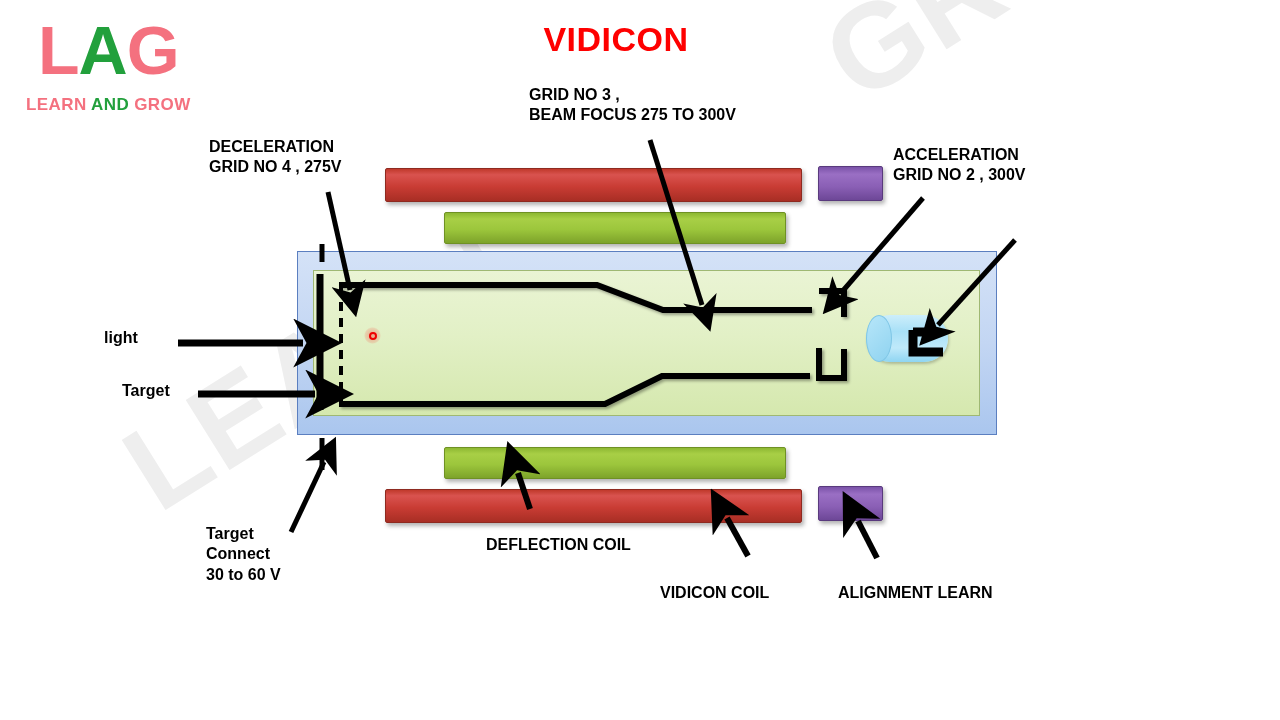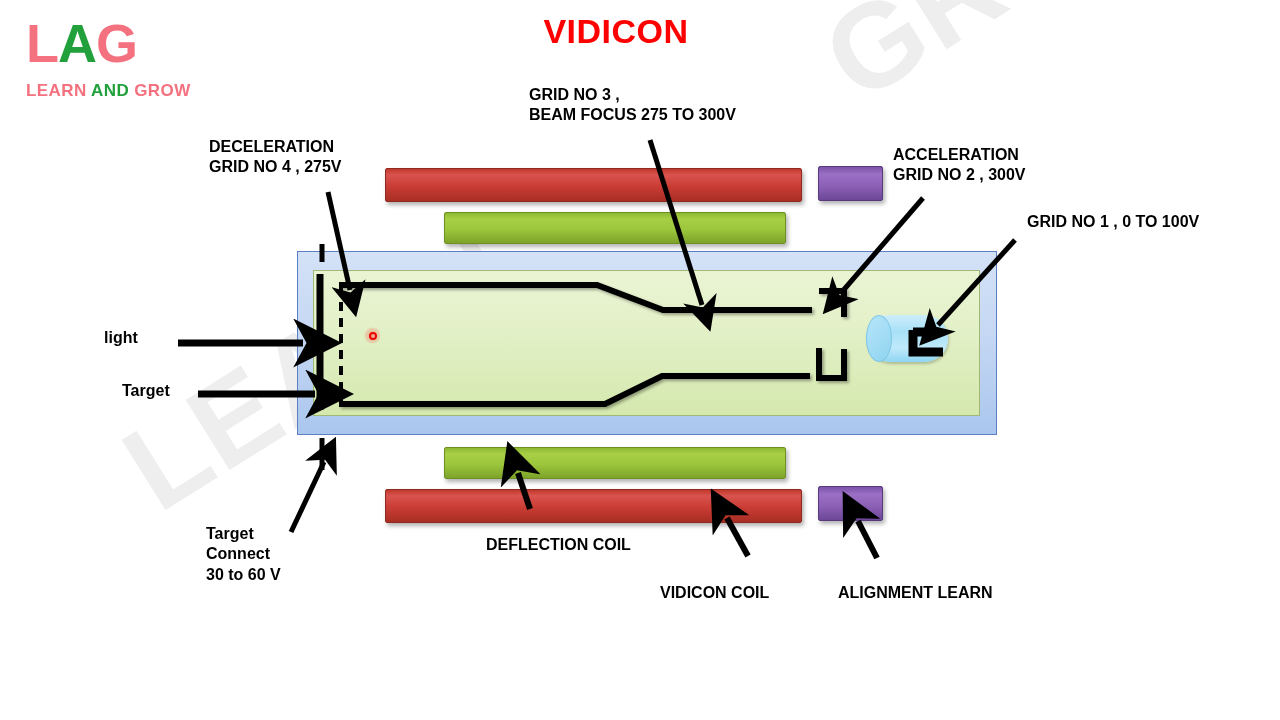--- a/index.html
+++ b/index.html
@@ -42,11 +42,12 @@
   
   #logo { position: absolute; left: 26px; top: 18px; }
   #logo-main {
-    font-size: 54px;
+    font-size: 68px;
     font-weight: bold;
     font-family: "Liberation Sans", sans-serif;
     line-height: 0.95;
     letter-spacing: -1px;
+    text-align: center;
   }
   .lg-red { color: #f4717f; }
   .lg-green { color: #22a03c; }

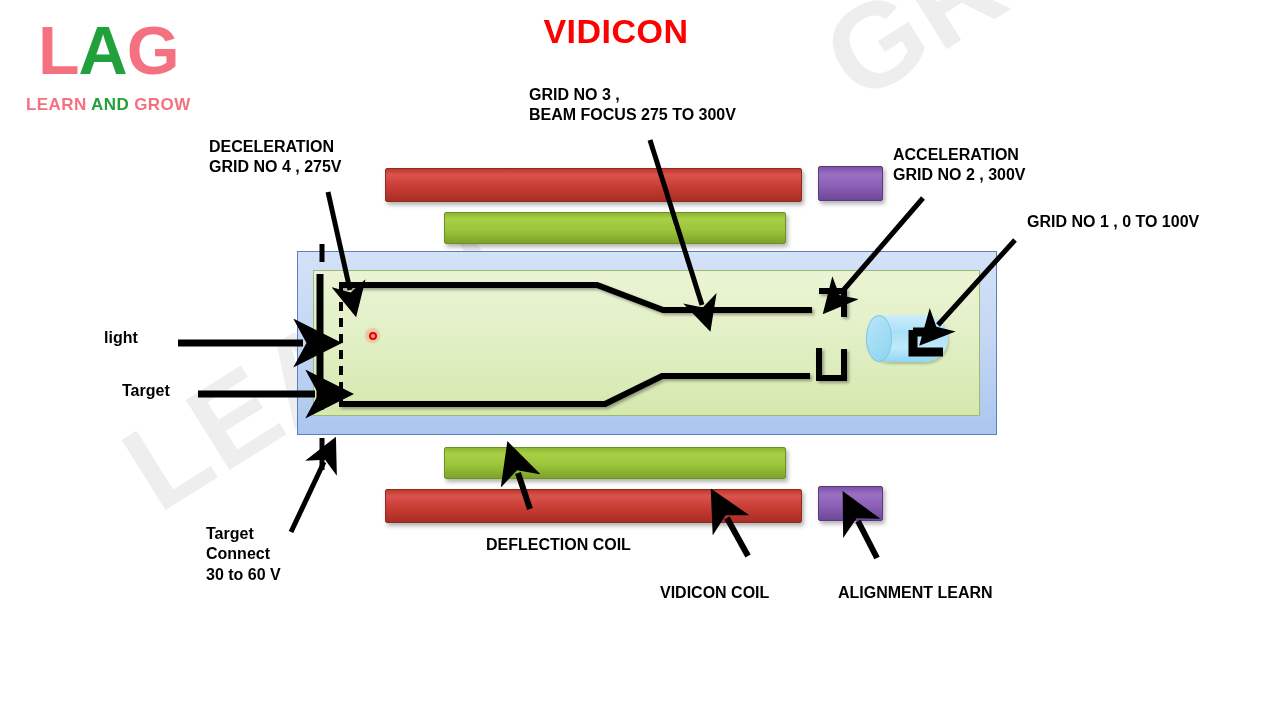--- a/index.html
+++ b/index.html
@@ -63,7 +63,7 @@
   
   #title {
     position: absolute;
-    left: 0; top: 12px;
+    left: 0; top: 20px;
     width: 1232px;
     text-align: center;
     color: #fe0000;

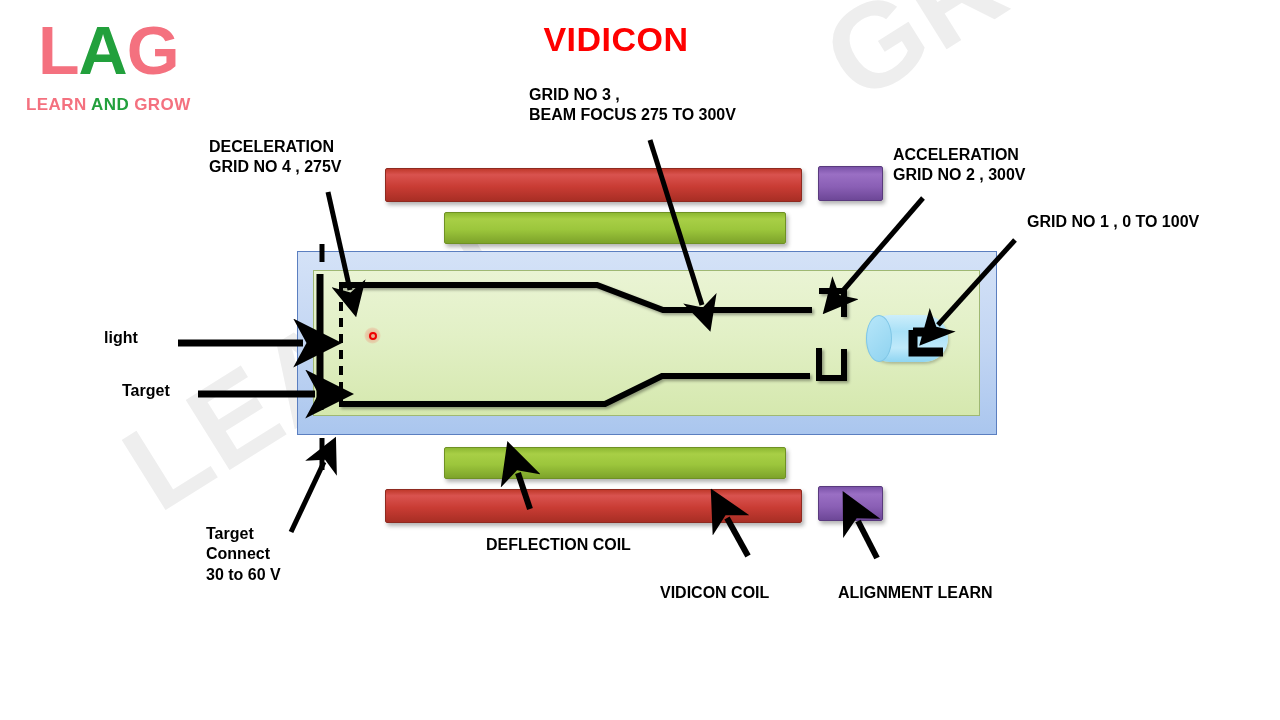--- a/index.html
+++ b/index.html
@@ -247,7 +247,6 @@
 BEAM FOCUS 275 TO 300V</div>
   <div class="label" style="left:893px; top:145px;">ACCELERATION
 GRID NO 2 , 300V</div>
-  <div class="label" style="left:1027px; top:212px;">GRID NO 1 , 0 TO 100V</div>
   <div class="label" style="left:104px; top:328px;">light</div>
   <div class="label" style="left:122px; top:381px;">Target</div>
   <div class="label" style="left:206px; top:524px;">Target

